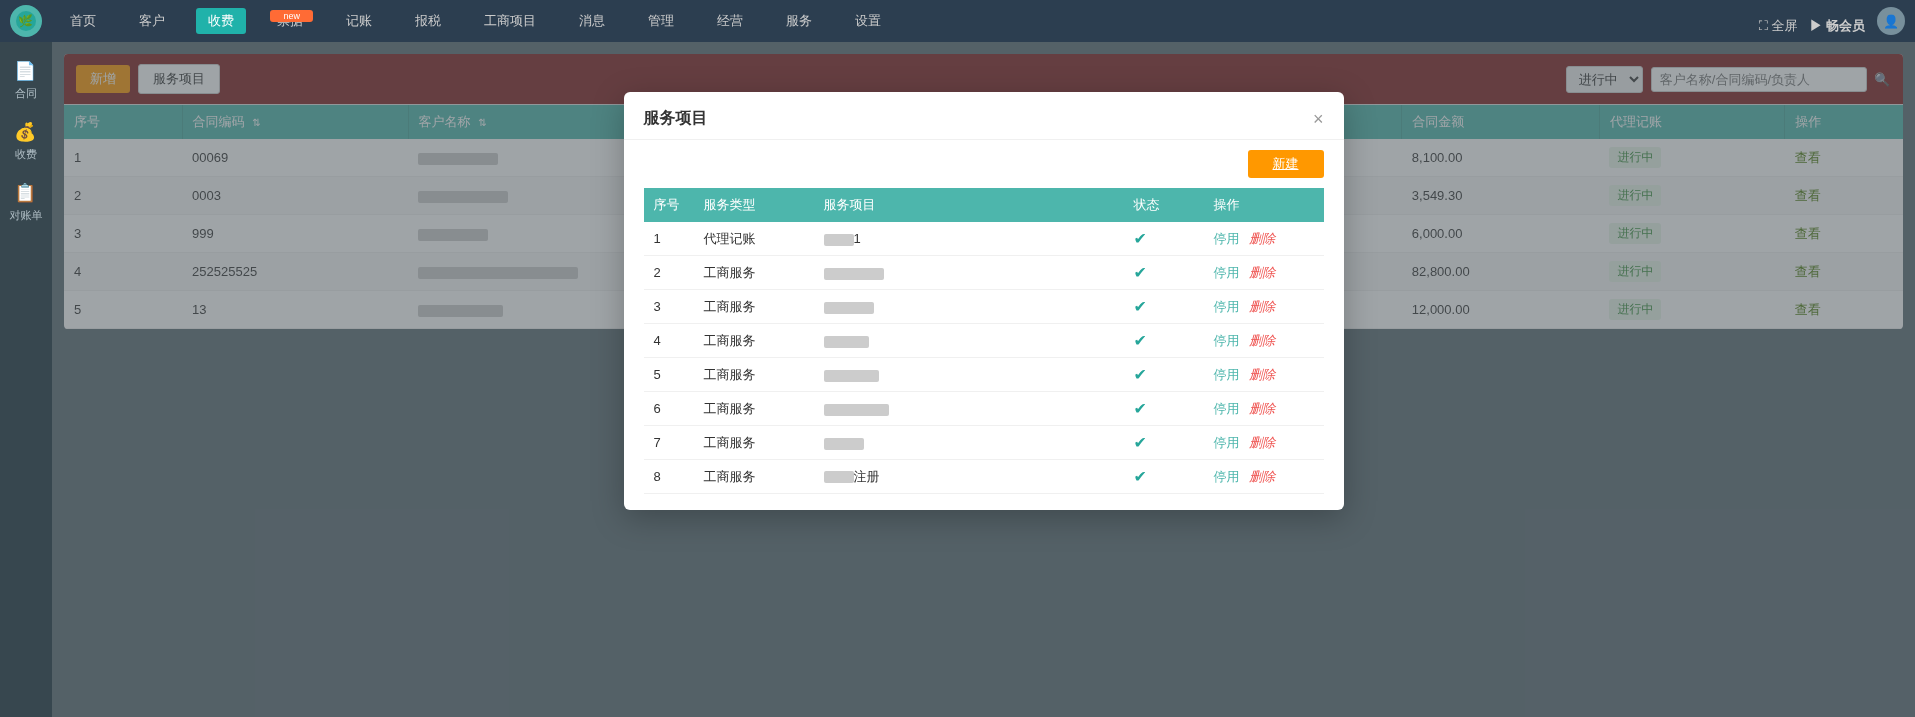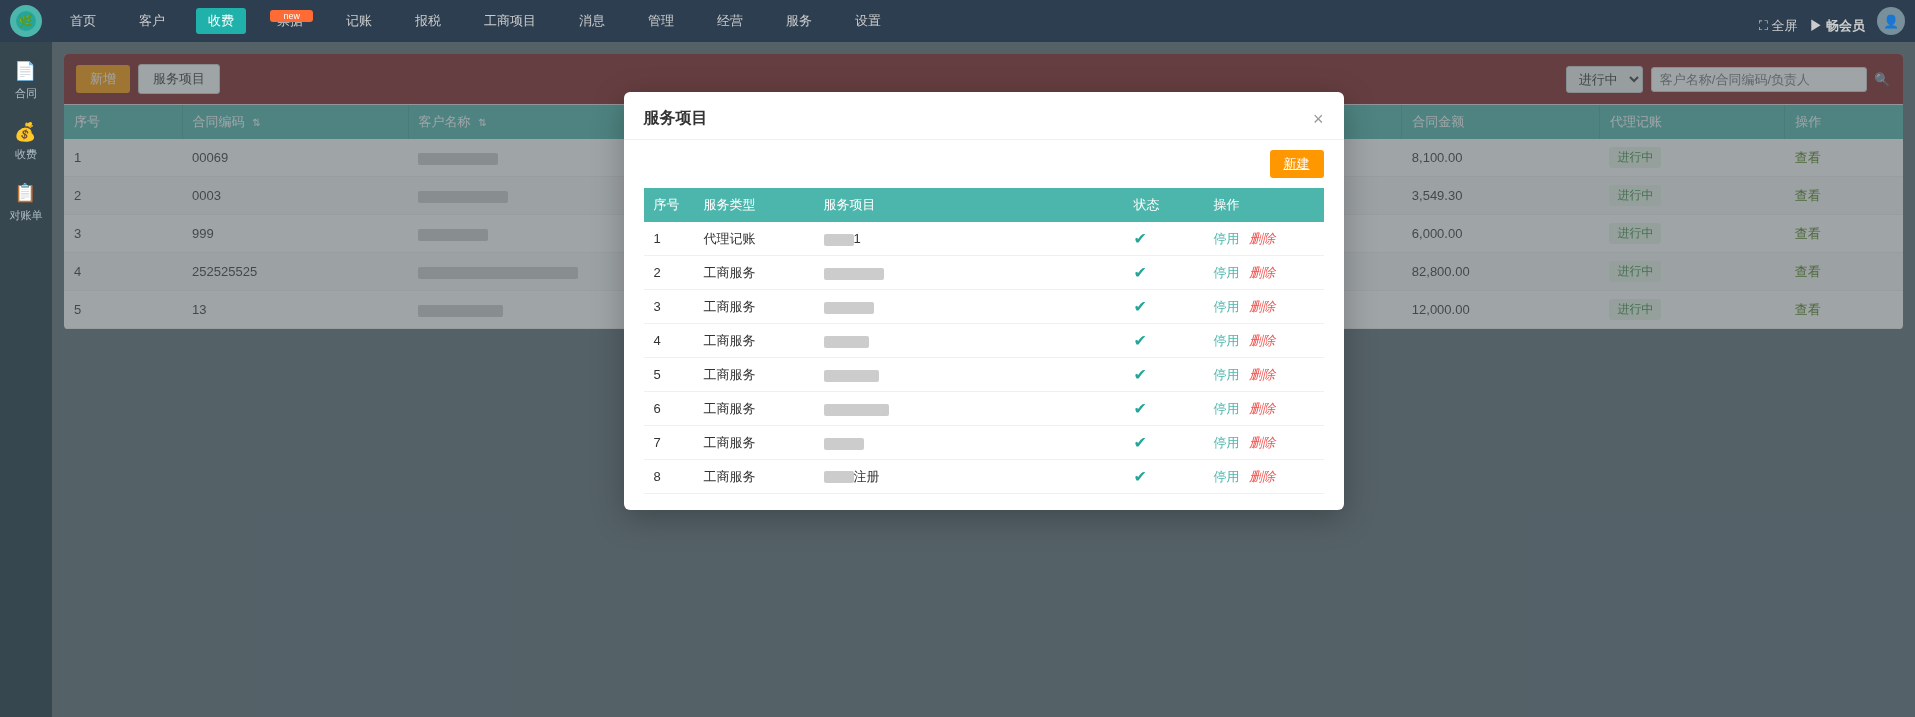--- a/index.html
+++ b/index.html
@@ -122,7 +122,7 @@
     }
     .modal-toolbar { padding: 10px 20px; display: flex; justify-content: flex-end; }
     .btn-modal-new {
-      background: #ff9800; color: white; border: none; padding: 5px 14px;
+      background: #ff9800; color: white; border: none; padding: 5px 25px;
       border-radius: 3px; cursor: pointer; font-size: 13px; text-decoration: underline;
     }
     .modal-body { padding: 0 20px 16px; max-height: 350px; overflow-y: auto; }

